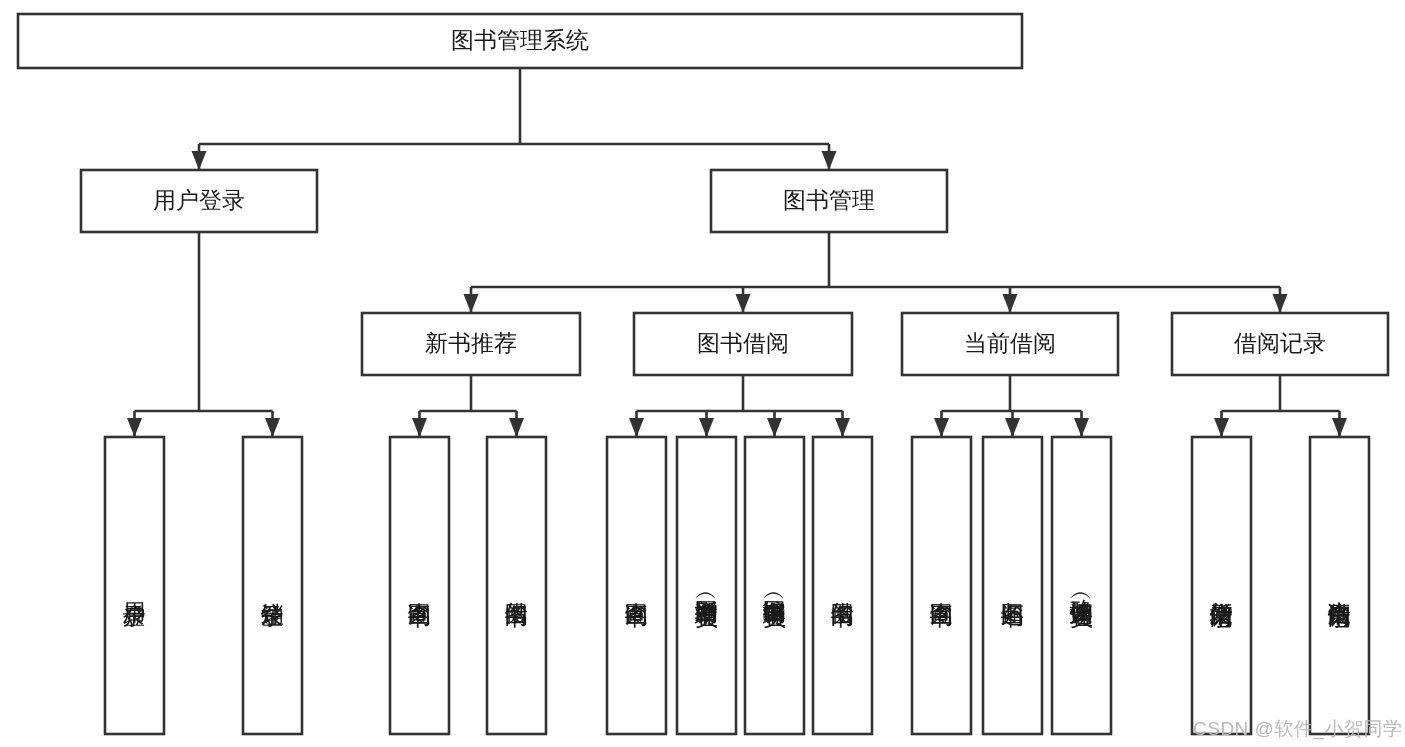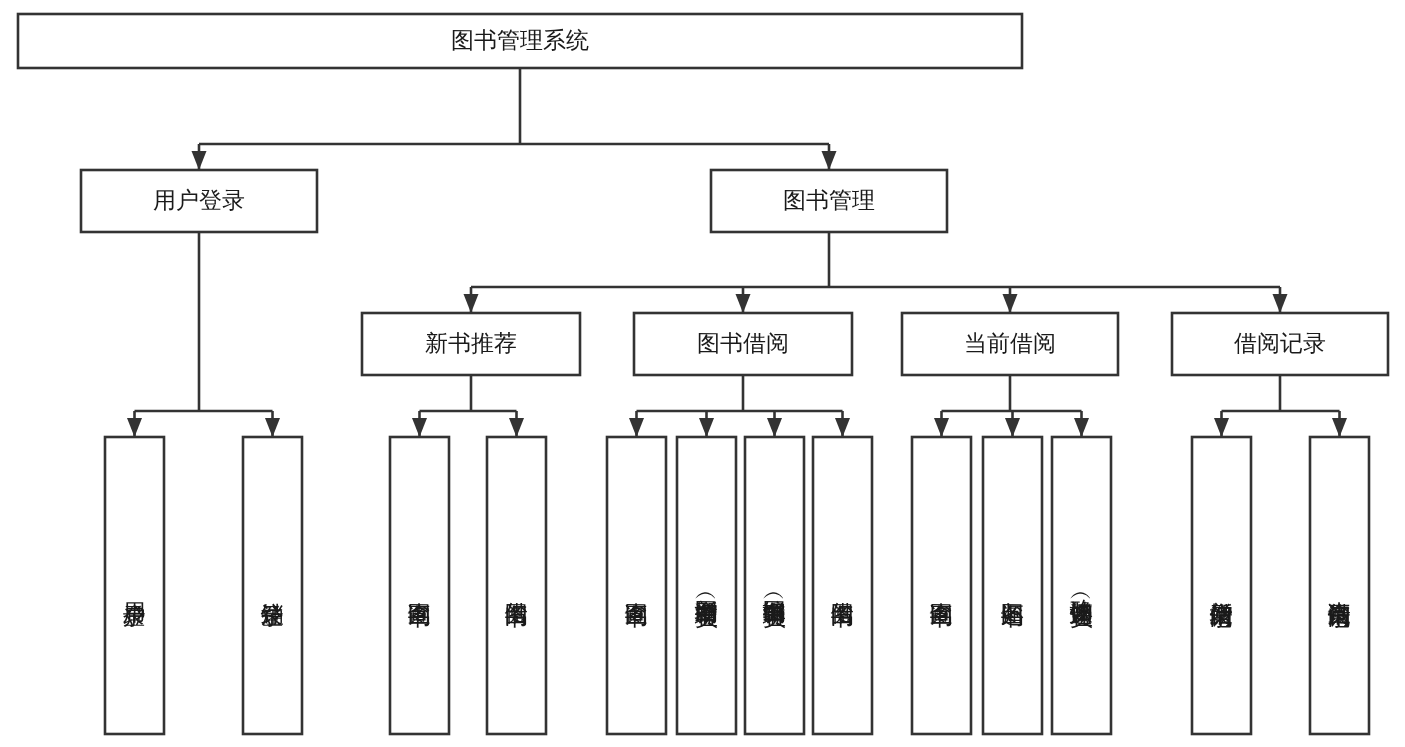--- a/index.html
+++ b/index.html
@@ -179,6 +179,7 @@
       <div class="node-label-v" style="left: 1192px; top: 437px; width: 59px; height: 297px;">新增借阅记录</div>
       <div class="node-label-v" style="left: 1310px; top: 437px; width: 59px; height: 297px;">查询借阅记录</div>
     </div>
+  <div class="watermark" style="left: 1193px; top: 716px; color: rgb(185, 185, 185);">CSDN @软件_小贺同学</div>
 </div>
 
 </body></html>

